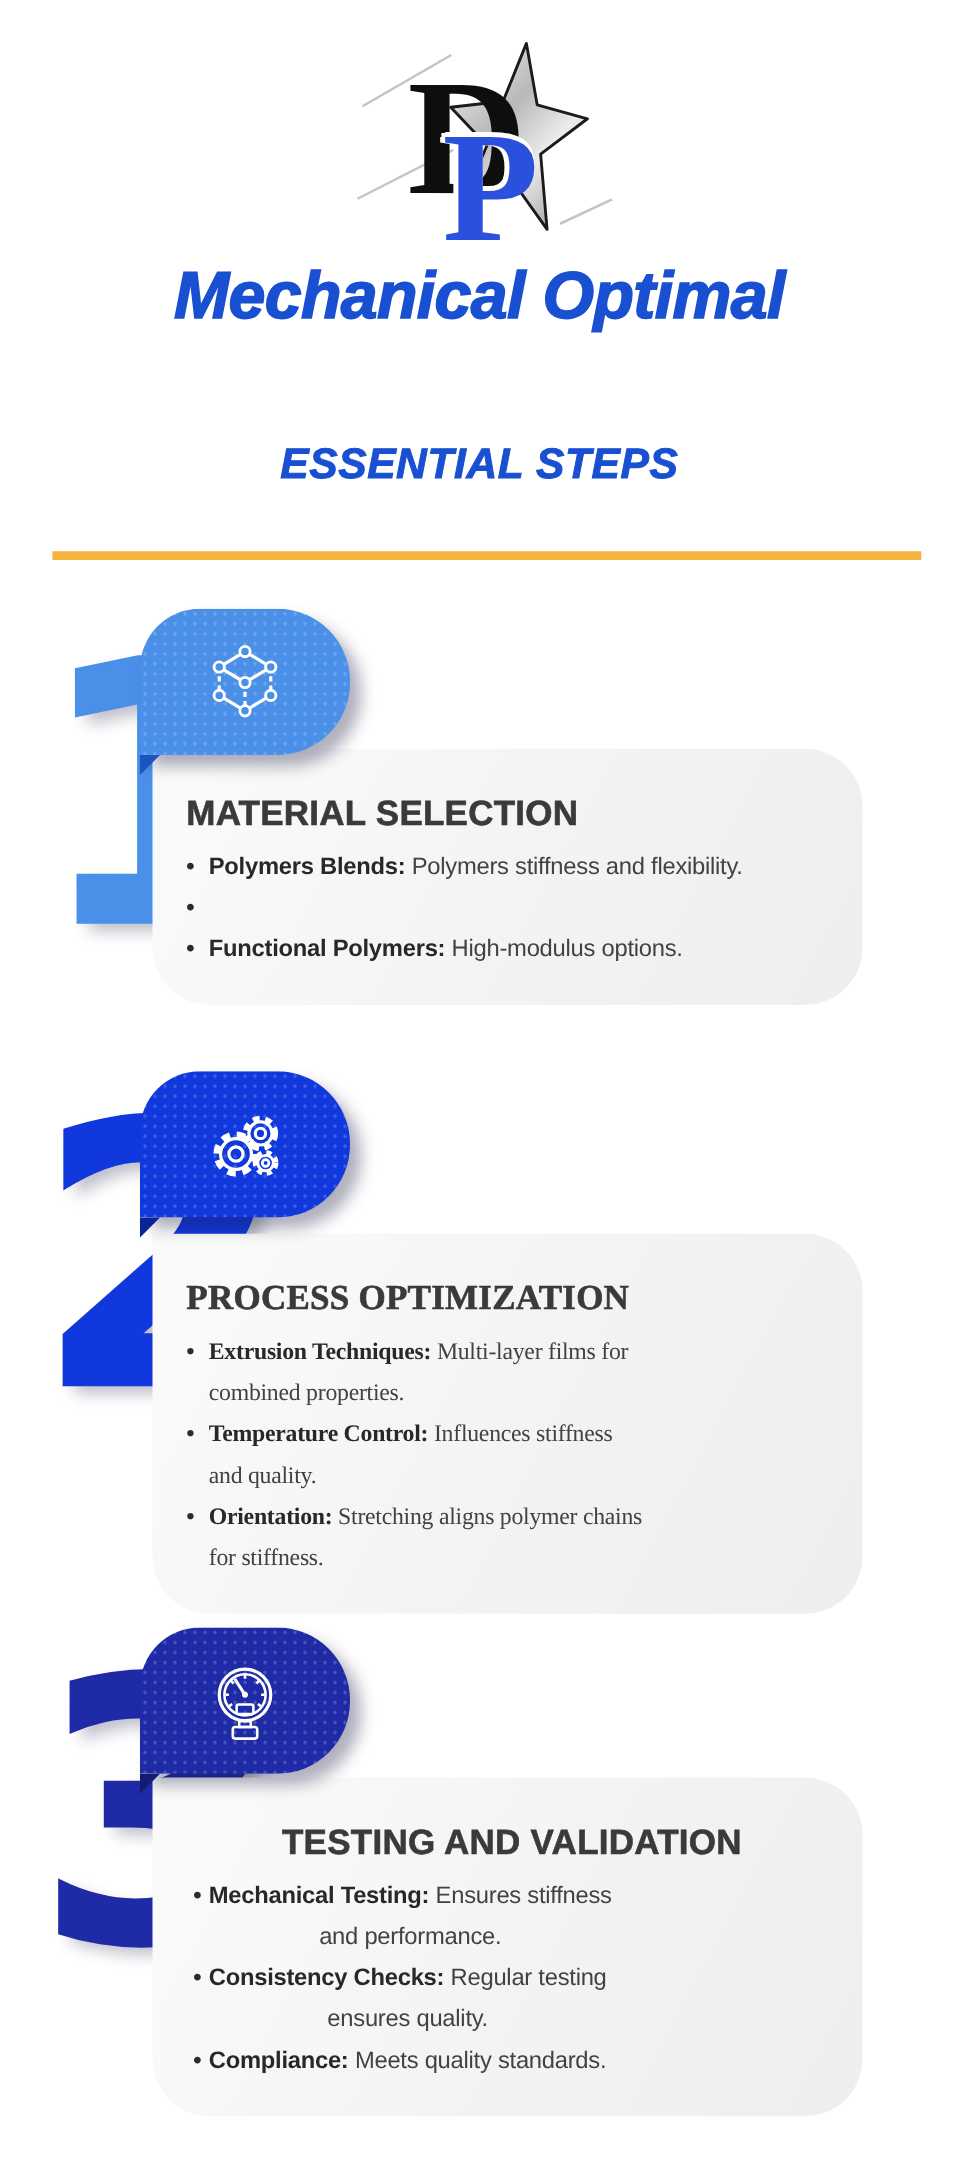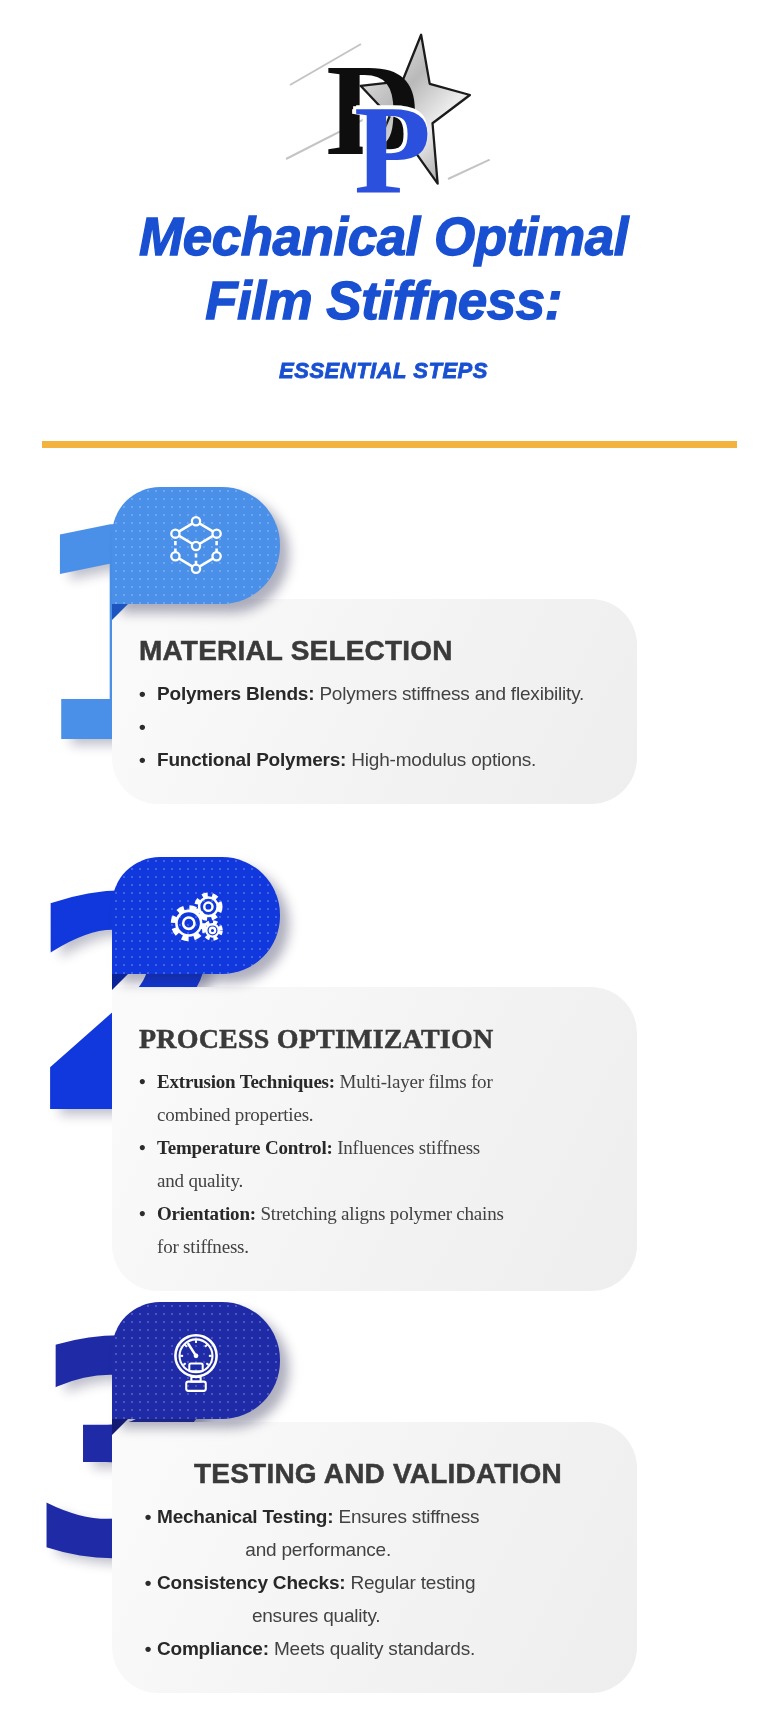--- a/index.html
+++ b/index.html
@@ -103,7 +103,6 @@
 
     <h1 class="title">
       <span>Mechanical Optimal</span>
-      <span>Film Stiffness:</span>
     </h1>
     <div class="subtitle">ESSENTIAL STEPS</div>
     <div class="divider"></div>

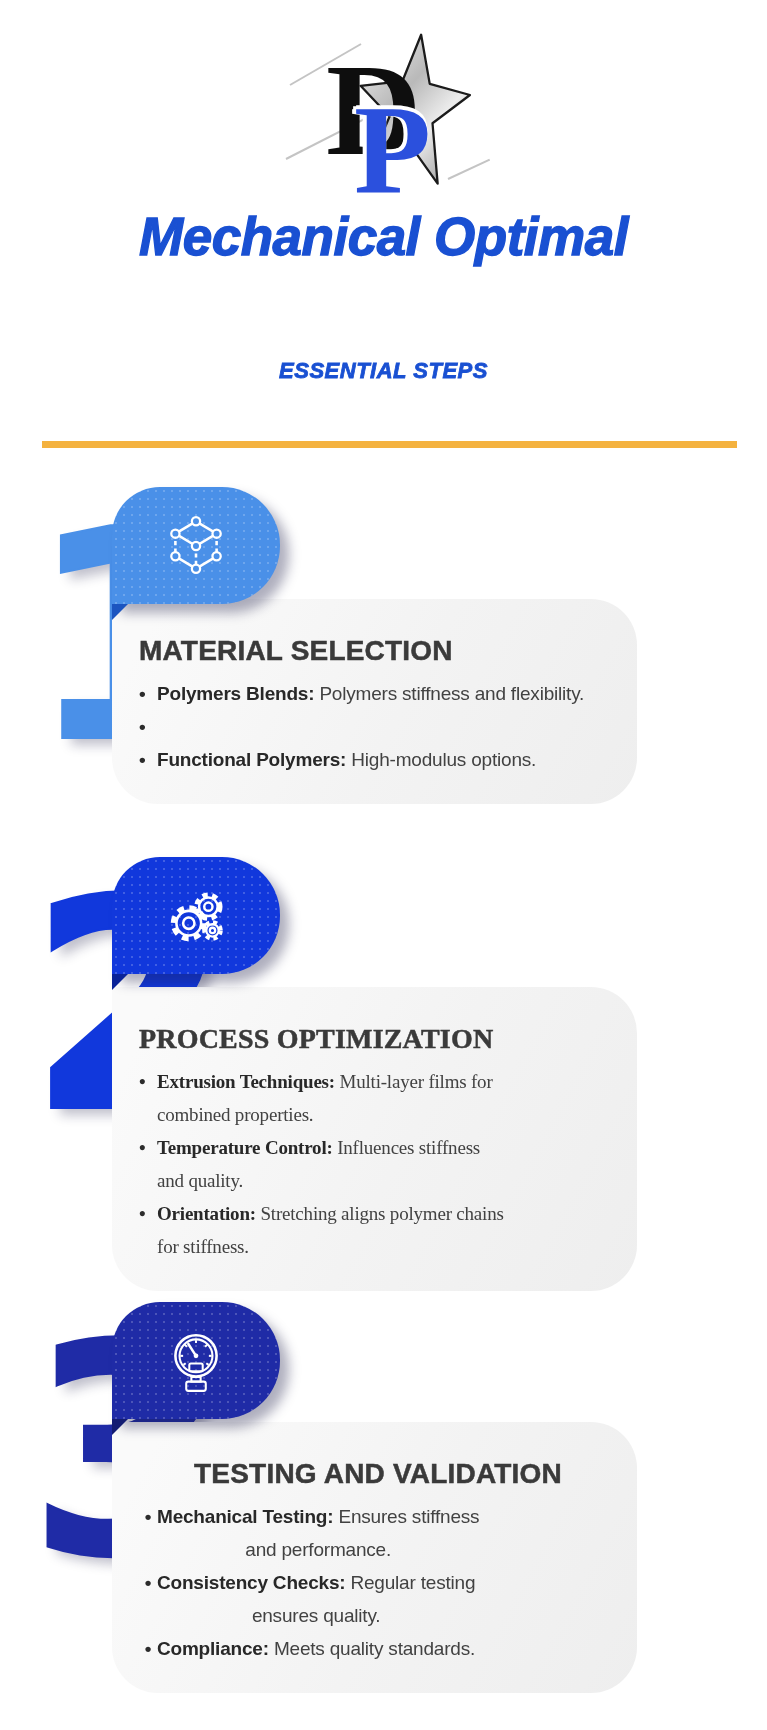--- a/index.html
+++ b/index.html
@@ -28,7 +28,7 @@
     color:#1950d2; letter-spacing:-0.5px; -webkit-text-stroke:1.3px #1950d2; margin:0; }
   .title span { display:block; }
   .subtitle { position:absolute; top:351px; left:0; width:100%; text-align:center;
-    font-size:22px; line-height:40px; font-style:italic; font-weight:700;
+    font-size:34px; line-height:40px; font-style:italic; font-weight:700;
     color:#1950d2; -webkit-text-stroke:0.8px #1950d2; letter-spacing:0.5px; }
   .divider { position:absolute; top:441px; left:42px; width:695px; height:7px; background:#f4b23f; }
 

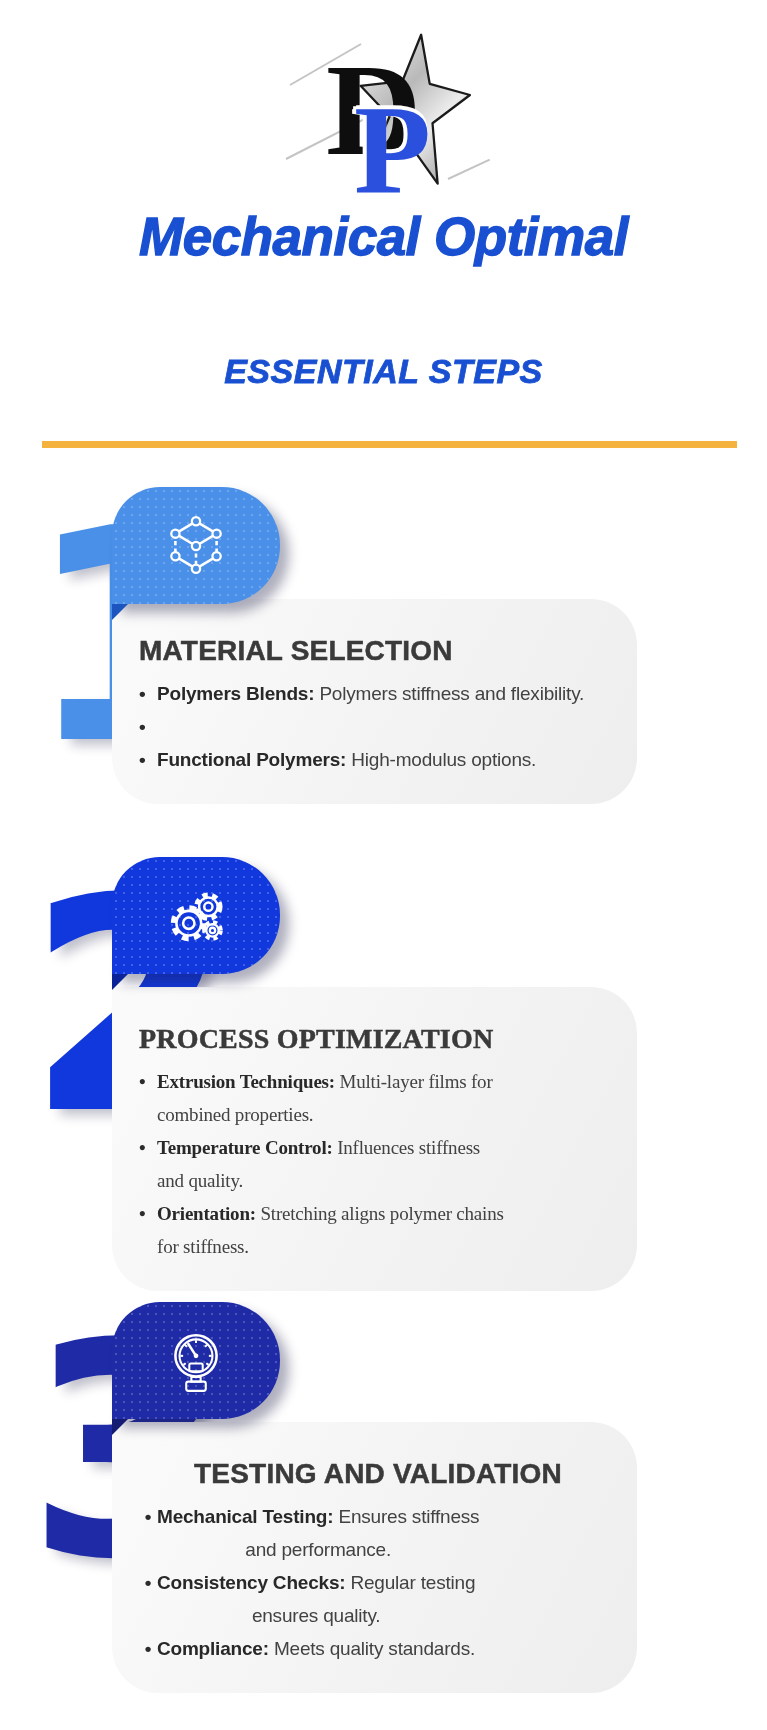--- a/index.html
+++ b/index.html
@@ -57,7 +57,7 @@
   .blob::after { content:""; position:absolute; left:0; bottom:-16px; width:0; height:0;
     border-top:16px solid var(--cd); border-right:16px solid transparent; }
 
-  .card { position:absolute; left:112px; width:525px; z-index:2;
+  .card { position:absolute; left:122px; width:568px; z-index:2;
     background:linear-gradient(118deg, #fafafa 8%, #f3f3f3 55%, #eeeeee 100%);
     border-radius:0 46px 46px 46px;
     padding:36px 20px 28px 27px; box-sizing:border-box; }

